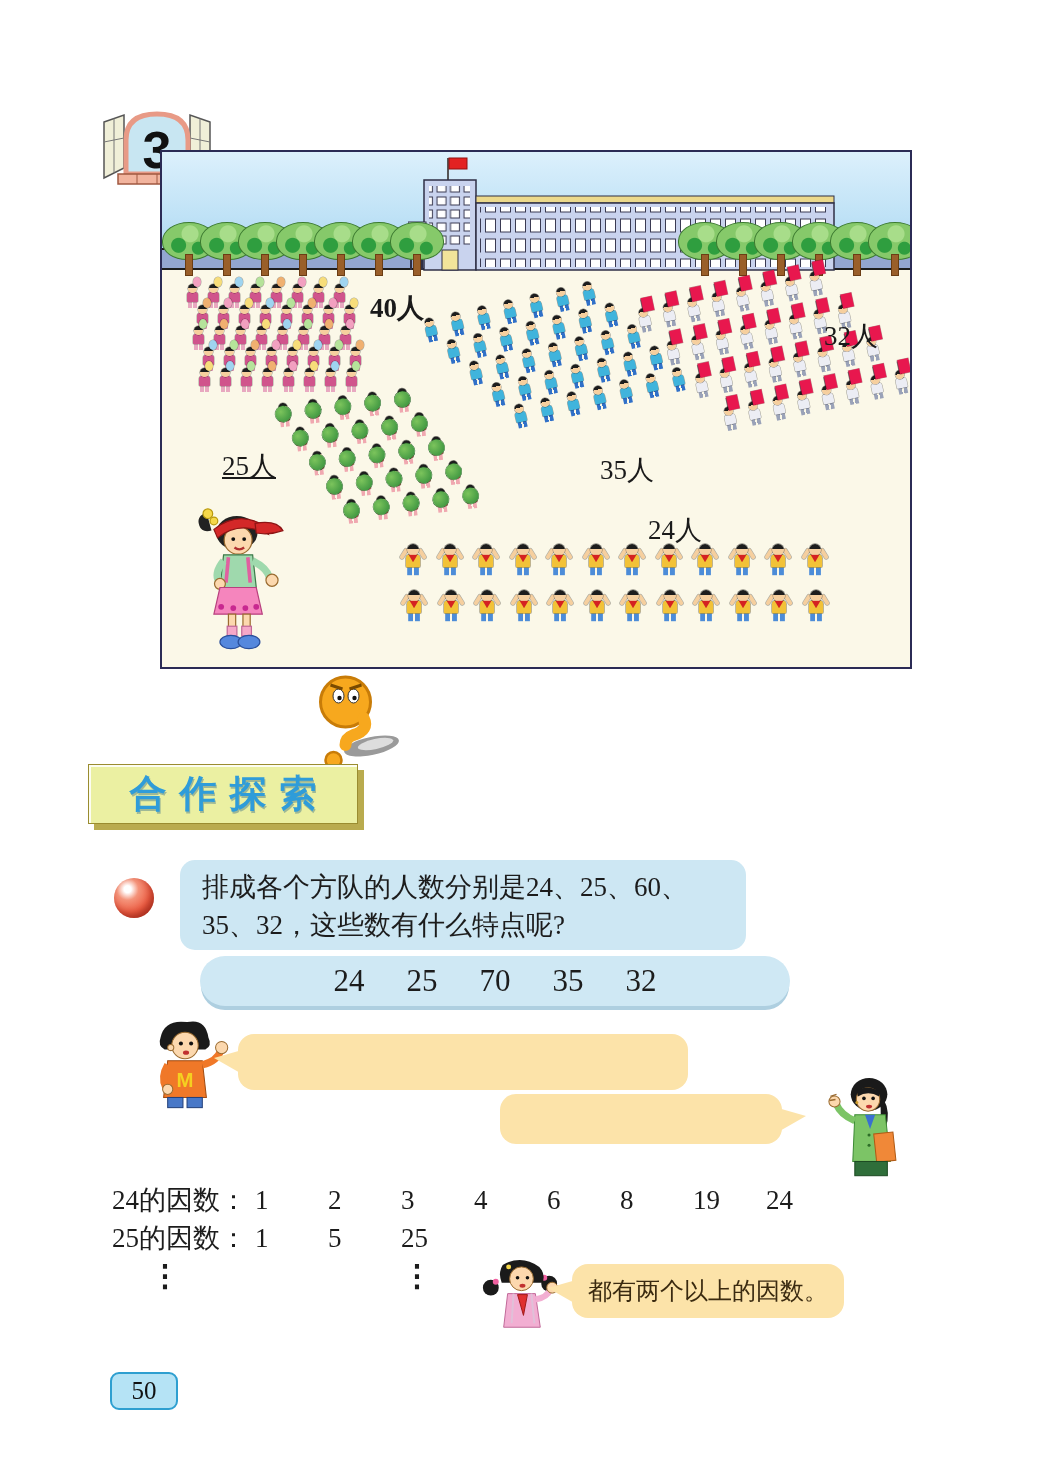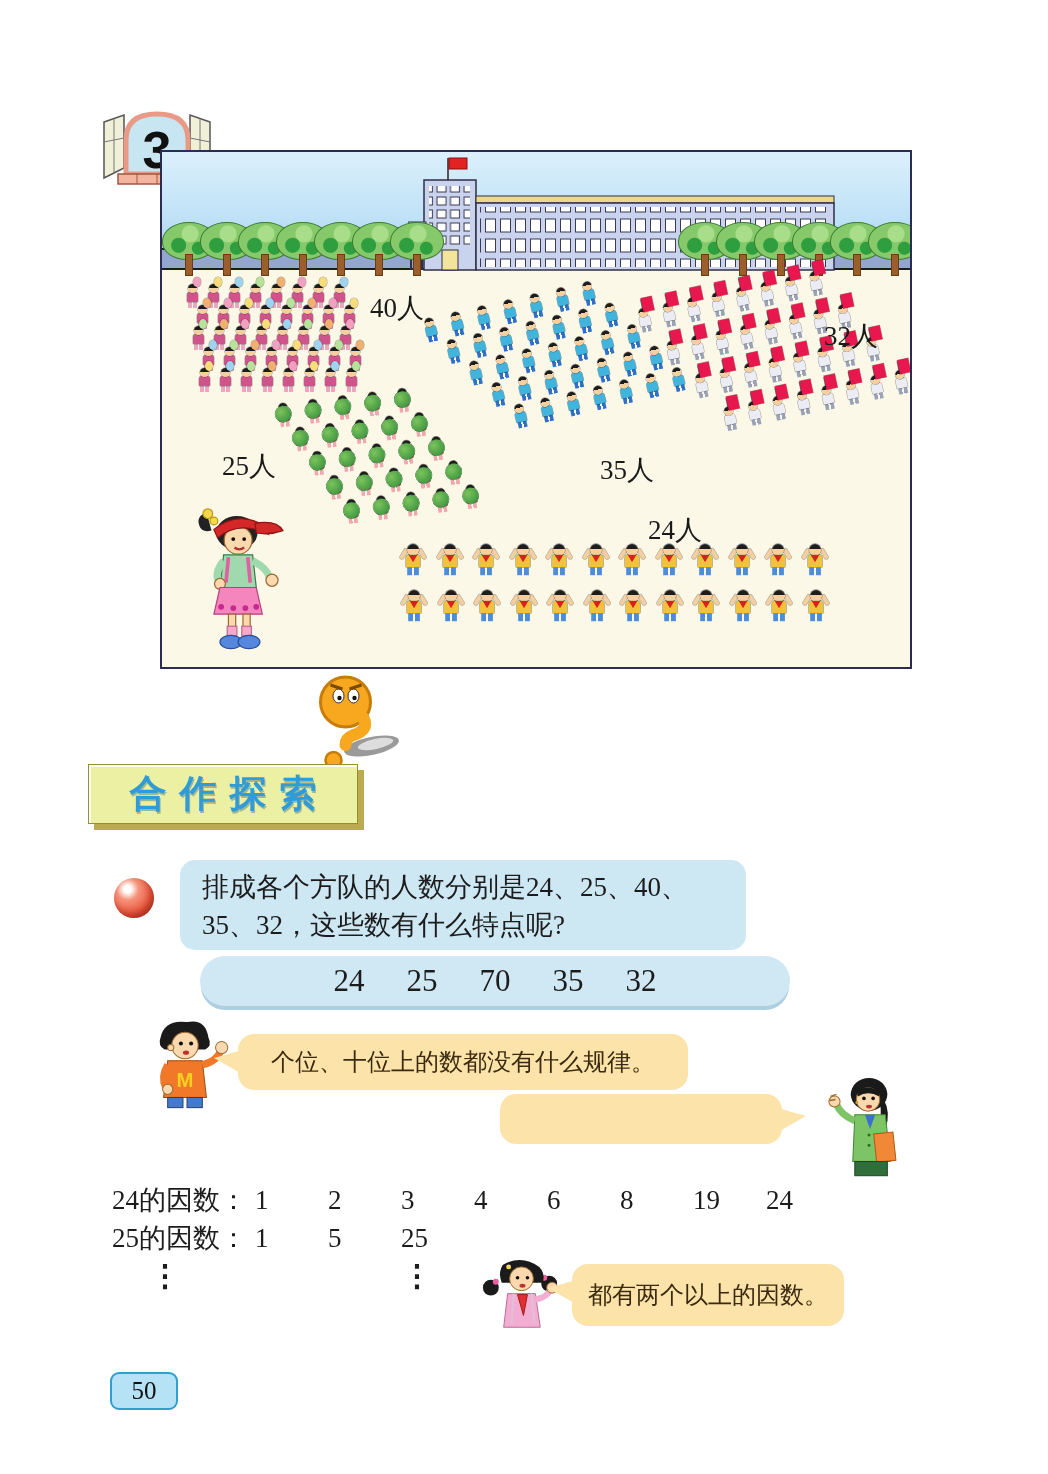--- a/index.html
+++ b/index.html
@@ -460,7 +460,7 @@
             <span class="legs"></span>
           </div>
         </div>
-        <div class="crowd-label" style="left: 208px; top: 138px;">40人</div>
+        <div class="crowd-label" style="left: 208px; top: 138px; font-weight: bold;">40人</div>
         <div class="formation f-boys-blue" style="left: 258px; top: 168px; transform: rotate(-13deg);">
           <div class="person" style="left: 0px; top: 0px;">
             <span class="head"></span>

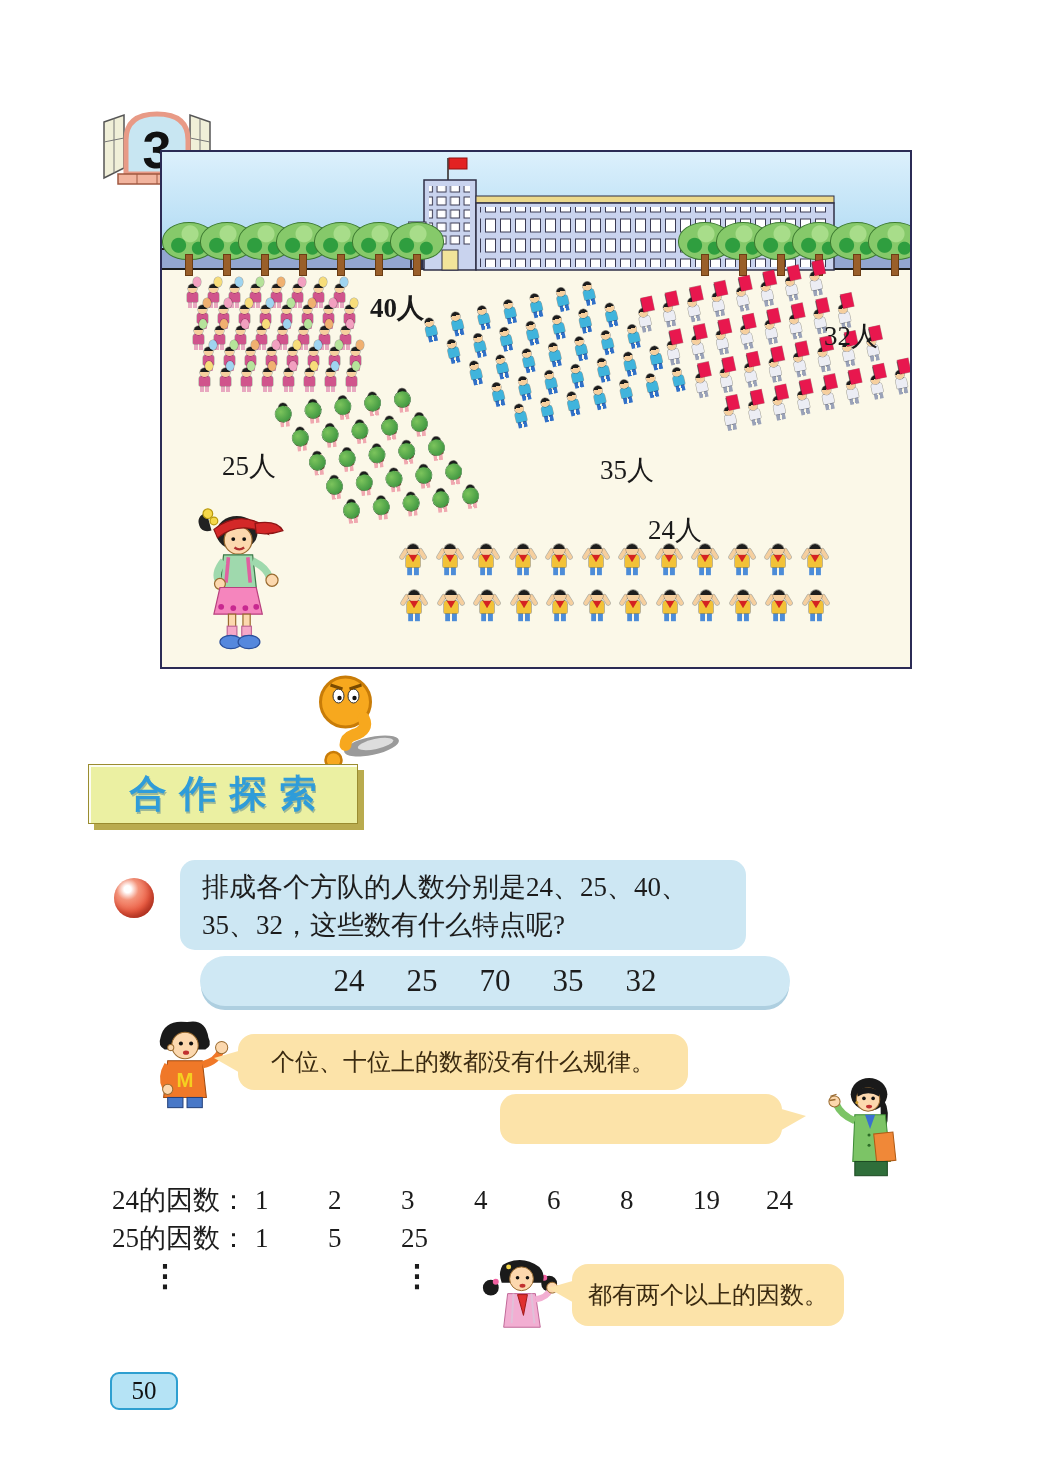--- a/index.html
+++ b/index.html
@@ -1018,7 +1018,7 @@
             <span class="legs"></span>
           </div>
         </div>
-        <div class="crowd-label" style="left: 60px; top: 296px;">25人</div>
+        <div class="crowd-label" style="left: 60px; top: 296px; text-decoration: underline;">25人</div>
         <div class="formation f-kids-arms-up" style="left: 240px; top: 392px;">
           <div class="person" style="left: 0px; top: 0px;">
             <span class="armL"></span>

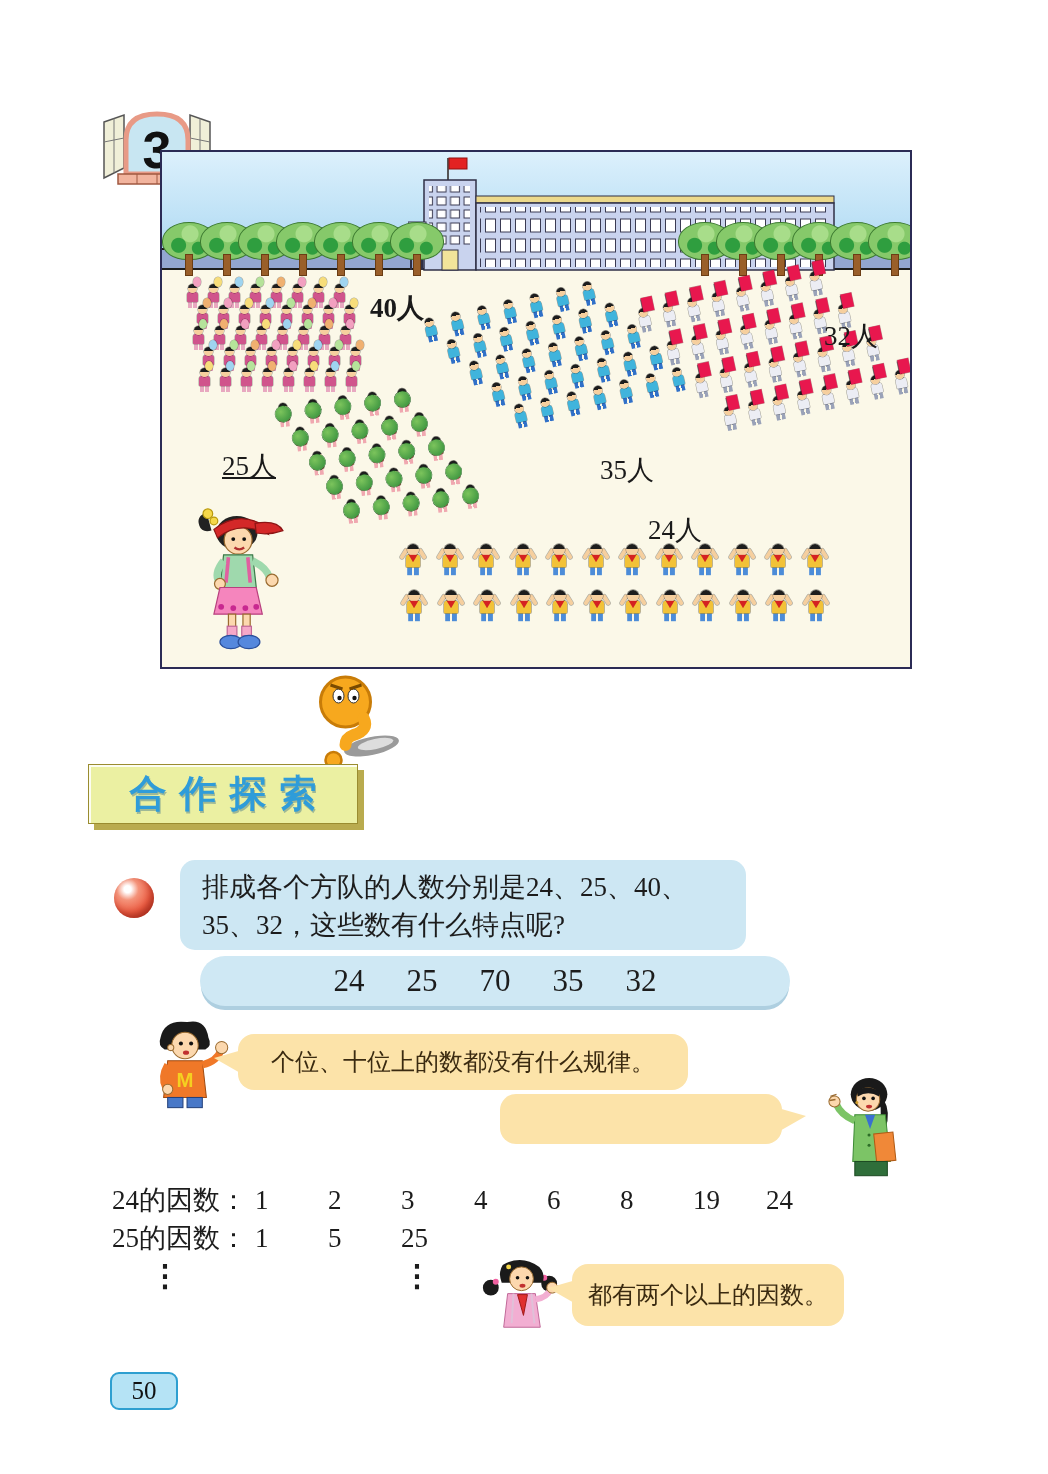--- a/index.html
+++ b/index.html
@@ -1272,7 +1272,7 @@
 
   <div class="red-ball"></div>
   <div class="task-box">
-    <div>排成各个方队的人数分别是24、25、40、</div>
+    <div>排成各个方队的人数分别是24、25、60、</div>
     <div>35、32，这些数有什么特点呢?</div>
   </div>
   <div class="numbers-pill" id="numbers-pill">

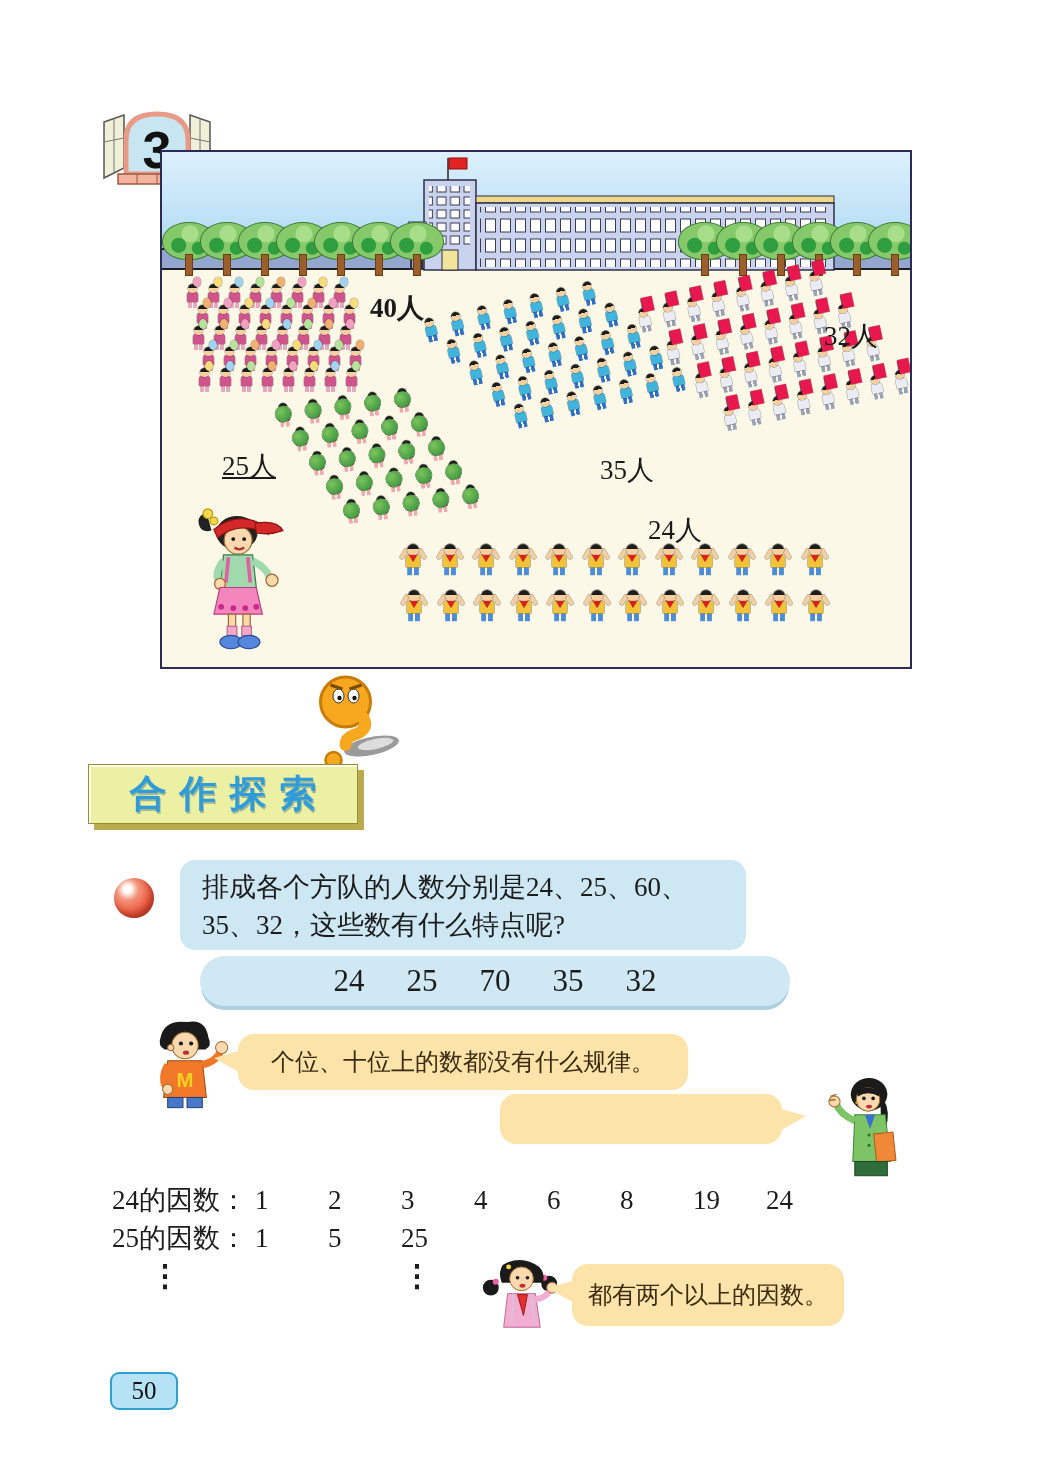--- a/index.html
+++ b/index.html
@@ -1303,7 +1303,6 @@
   </div>
   <div class="bubble bubble-boy">
     <div class="tail-l"></div>
-    <span>个位、十位上的数都没有什么规律。</span>
   </div>
 
   <div class="bubble bubble-teacher">

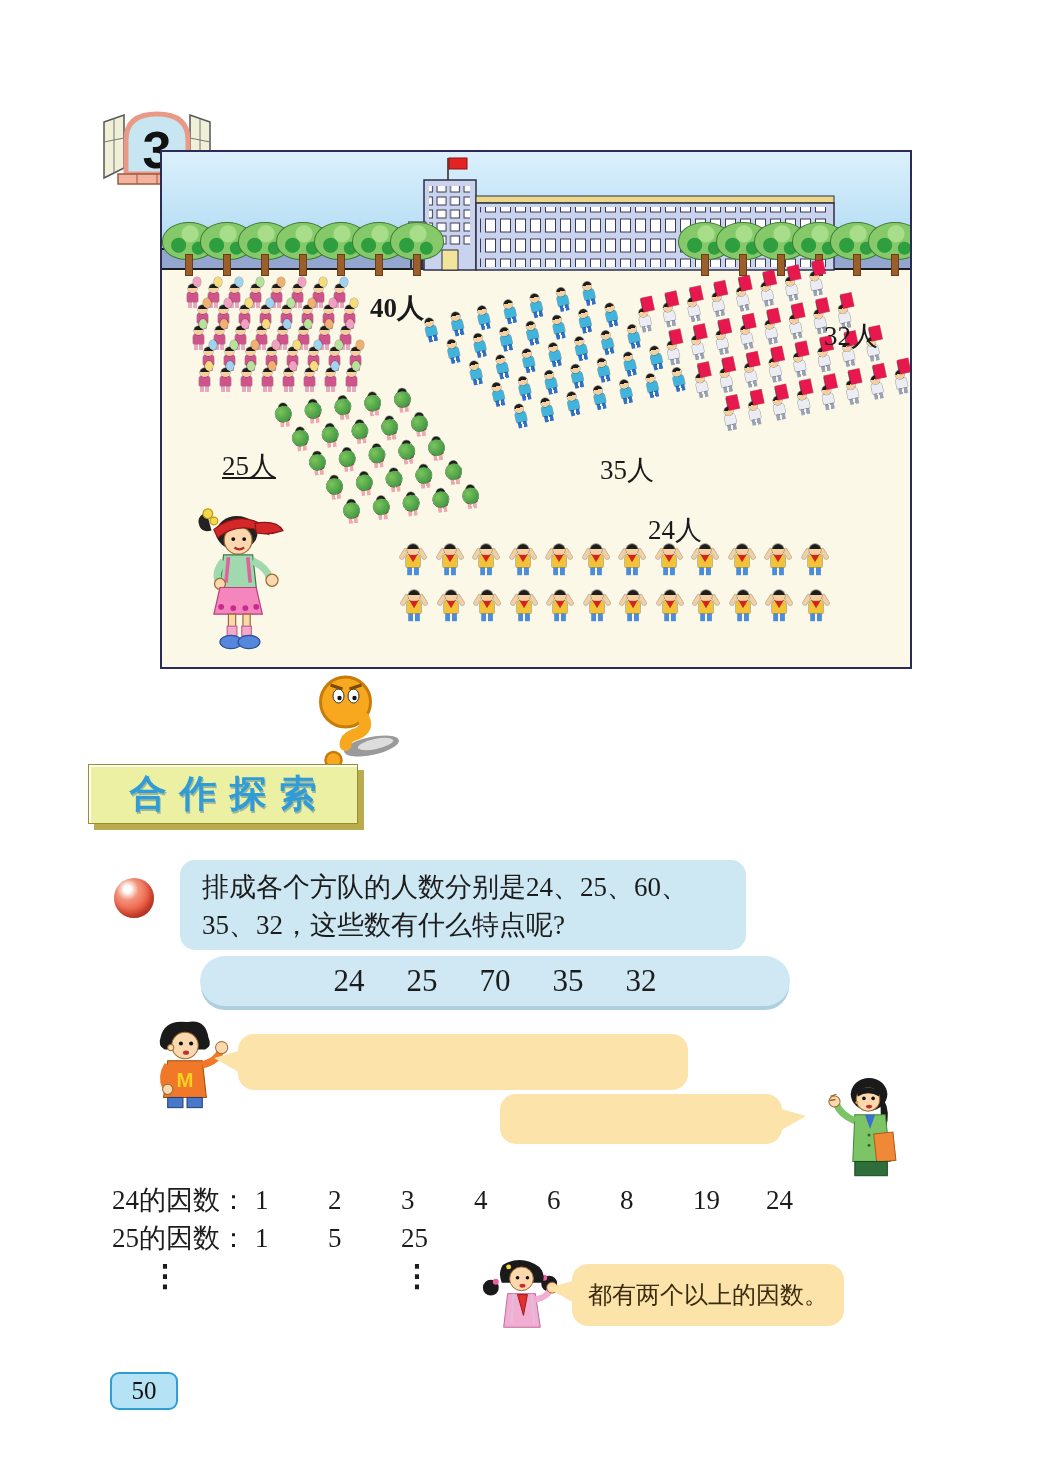--- a/index.html
+++ b/index.html
@@ -95,7 +95,7 @@
           border-bottom:16px solid transparent;border-left:28px solid #fce3a9;}
   .bubble-boy{left:238px;top:1034px;width:450px;height:56px;}
   .bubble-teacher{left:500px;top:1094px;width:282px;height:50px;}
-  .bubble-girl{left:572px;top:1264px;width:272px;height:62px;}
+  .bubble-girl{left:572px;top:1264px;width:272px;height:54px;}
   .char-boy{position:absolute;left:134px;top:1016px;}
   .char-teacher{position:absolute;left:806px;top:1072px;}
   .char-girl{position:absolute;left:474px;top:1252px;}

